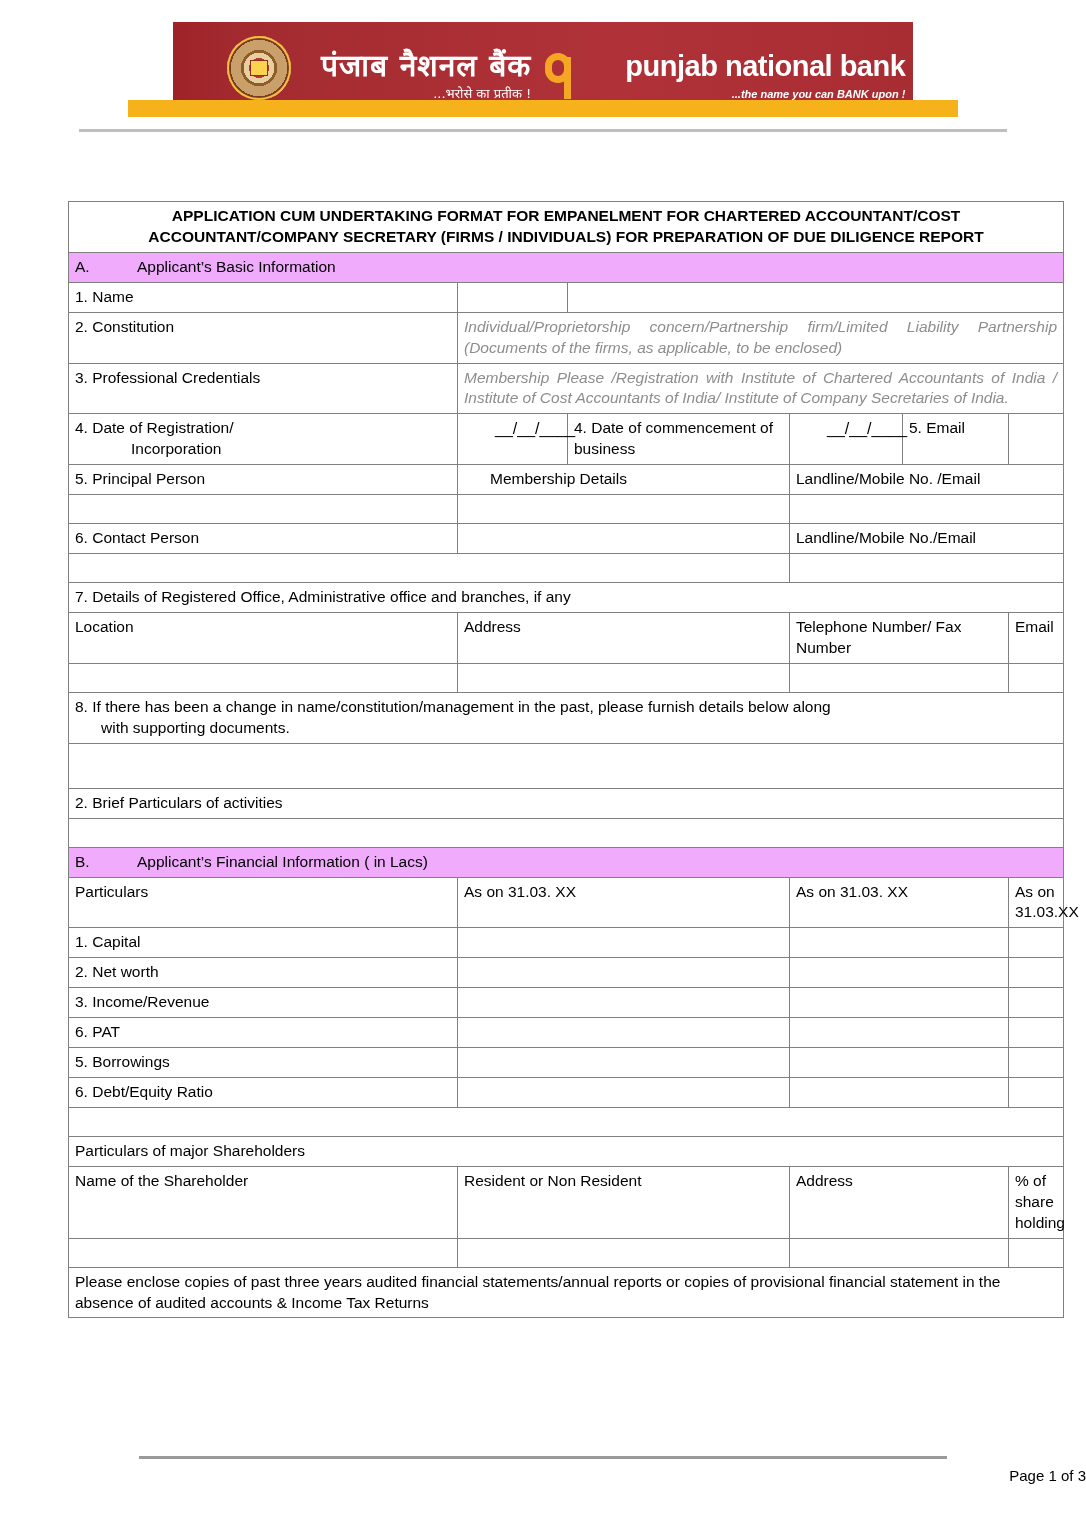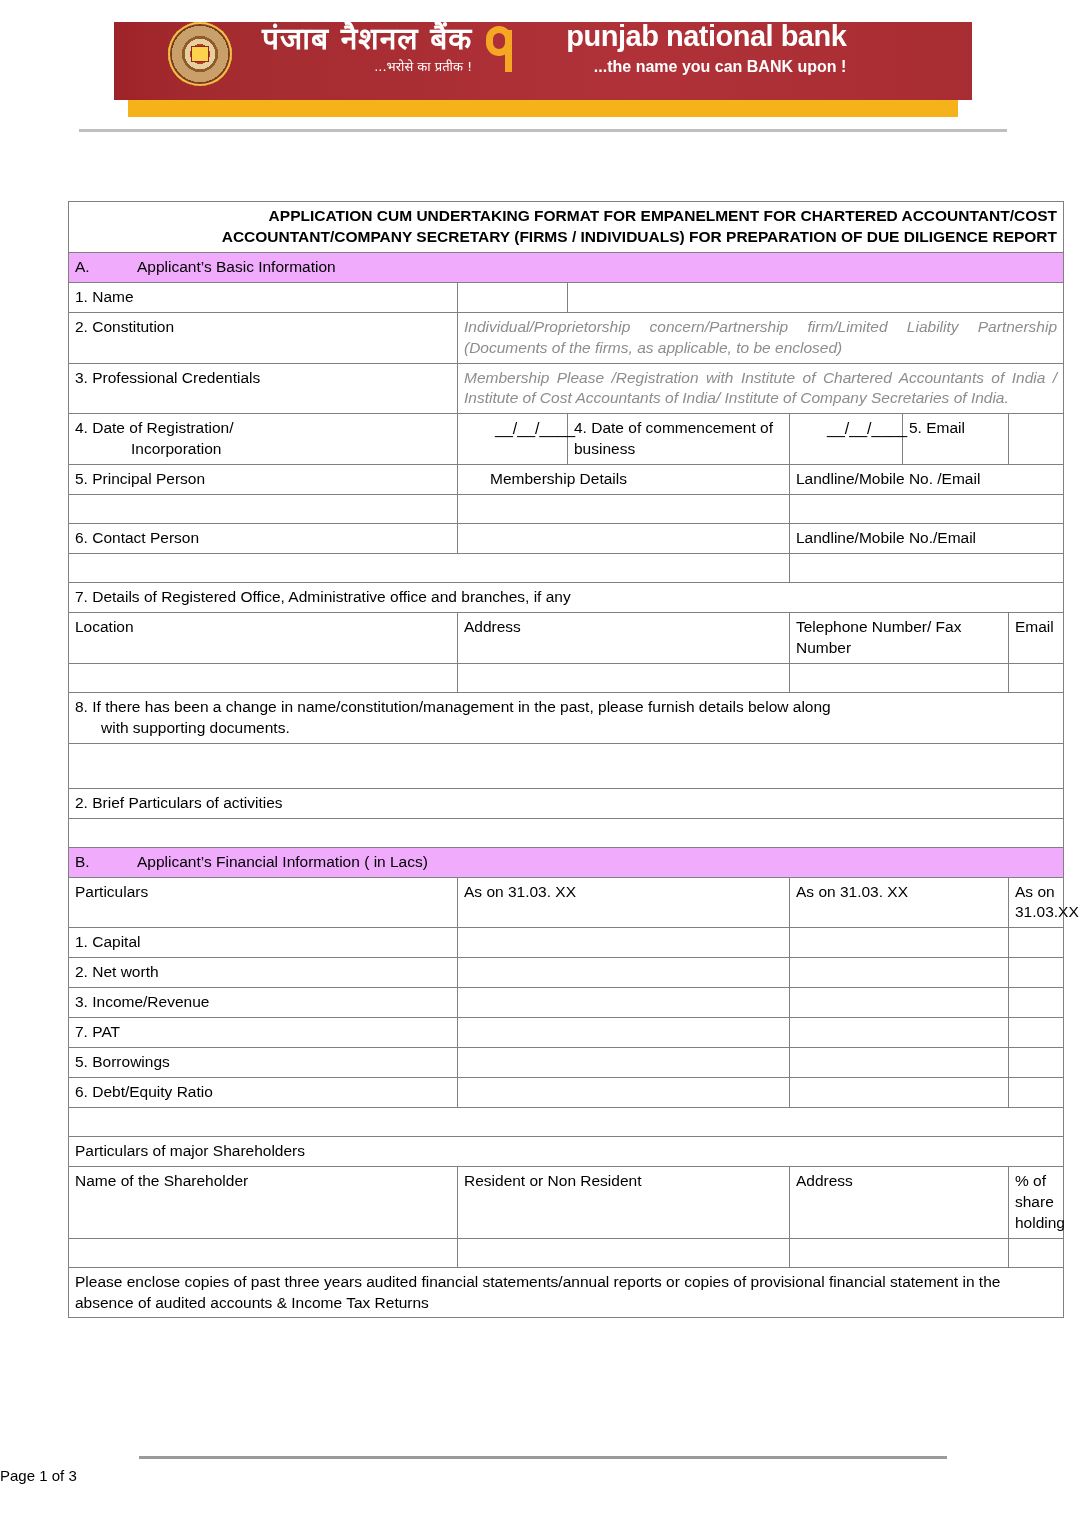--- a/index.html
+++ b/index.html
@@ -24,12 +24,12 @@
   }
   .logo-band {
     margin: 0 auto;
-    width: 858px;
+    width: 740px;
     height: 78px;
     background: #a92b30;
     background: linear-gradient(90deg,#9e2329 0%, #a32b30 10%, #b03238 60%, #a82d33 100%);
     display: flex;
-    align-items: flex-start;
+    align-items: flex-end;
     position: relative;
   }
   .logo-emblem {

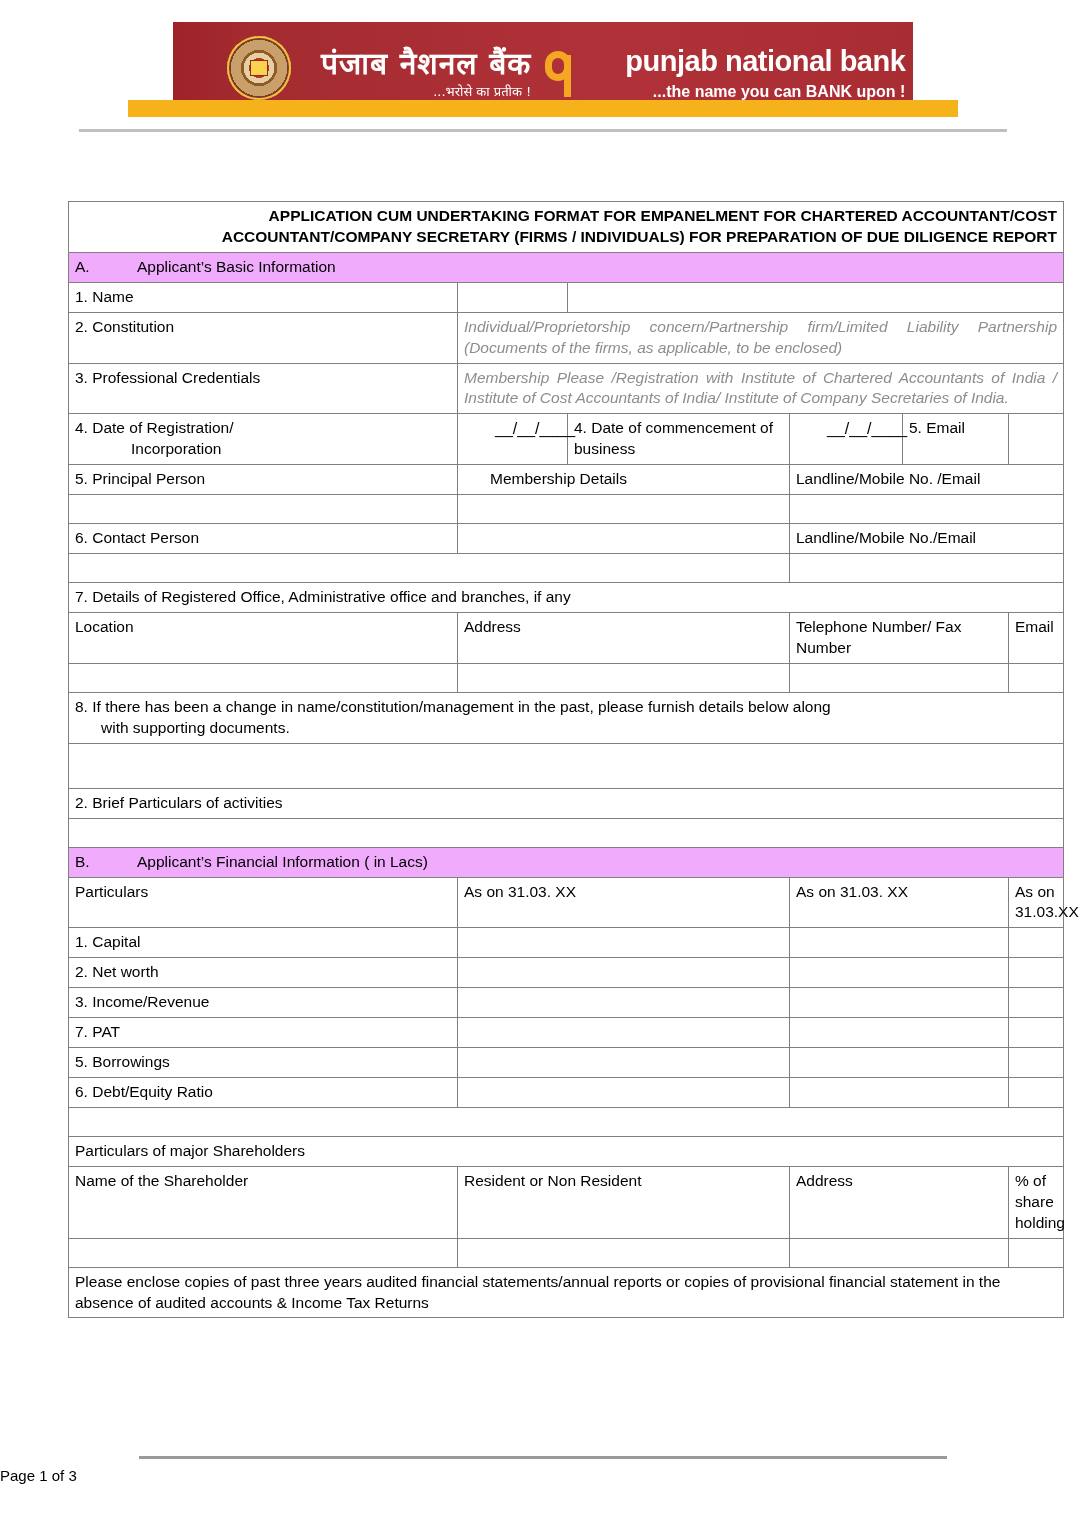--- a/index.html
+++ b/index.html
@@ -113,7 +113,8 @@
     white-space: nowrap;
   }
   .latin-sub {
-    font-size: 16px;
+    font-size: 11px;
+    font-style: italic;
     font-weight: bold;
     margin-top: 8px;
     text-align: right;

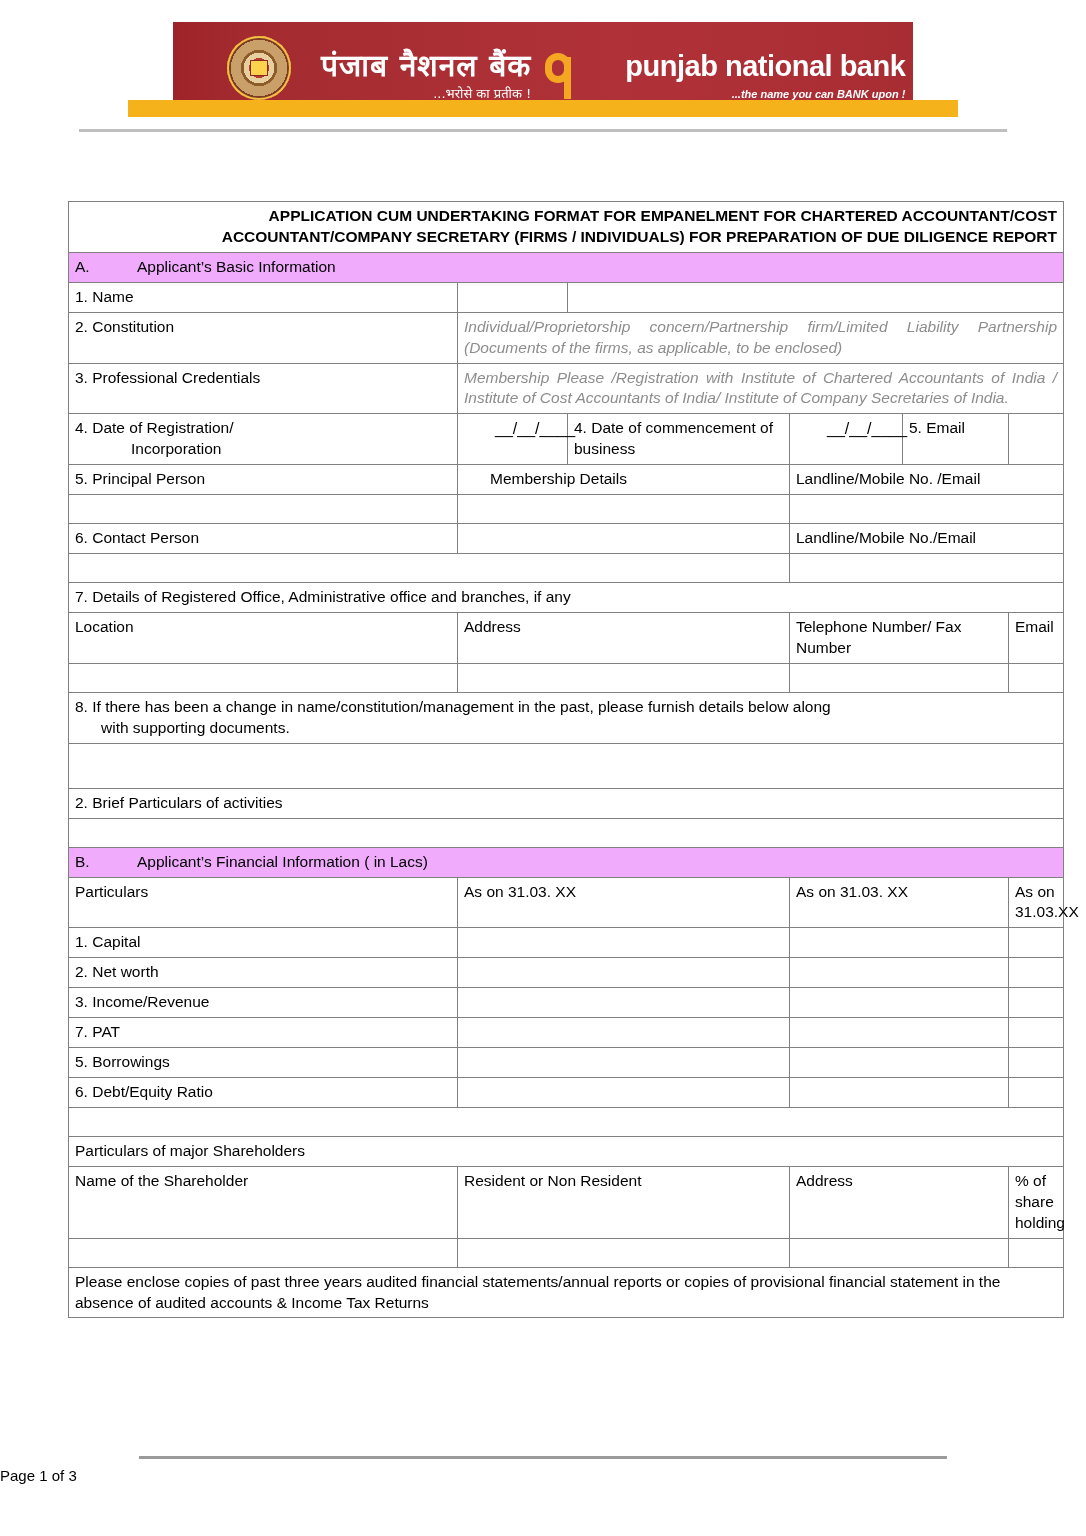--- a/index.html
+++ b/index.html
@@ -154,7 +154,7 @@
     font-family: "Liberation Sans", sans-serif;
   }
   .title-cell {
-    text-align: right;
+    text-align: center;
     font-weight: bold;
     font-size: 15px;
     line-height: 1.45;

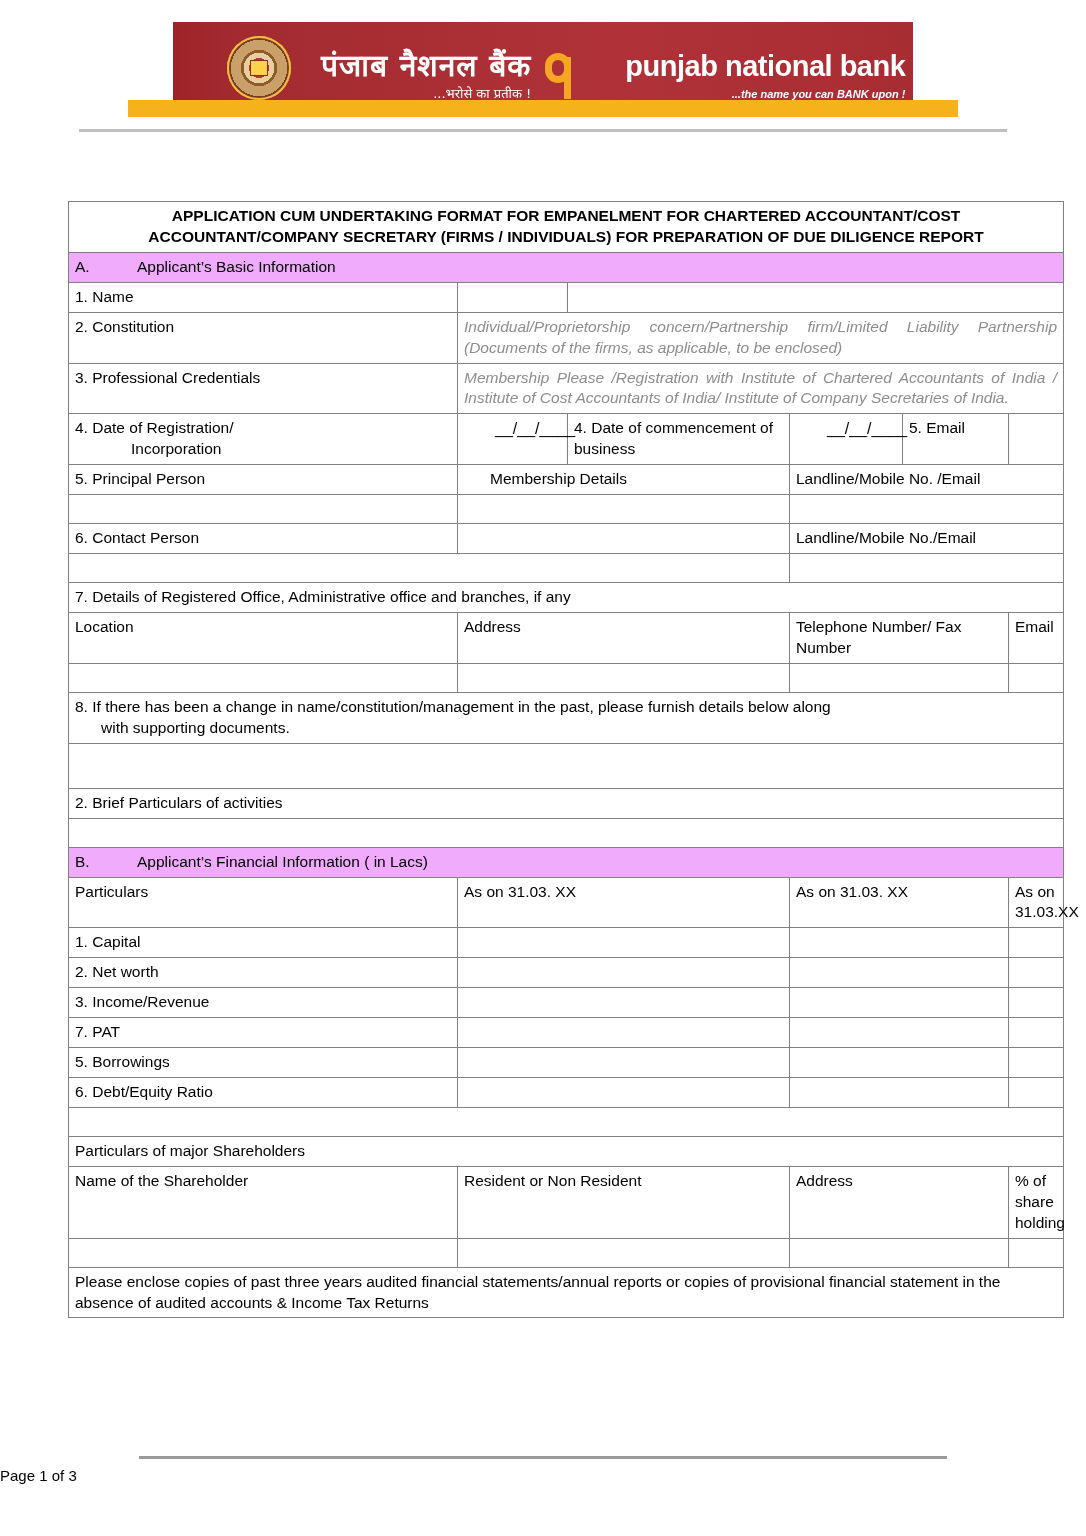--- a/index.html
+++ b/index.html
@@ -375,7 +375,7 @@
     <td></td>
   </tr>
   <tr class="tall">
-    <td>7. PAT</td>
+    <td>6. PAT</td>
     <td colspan="2"></td>
     <td colspan="2"></td>
     <td></td>

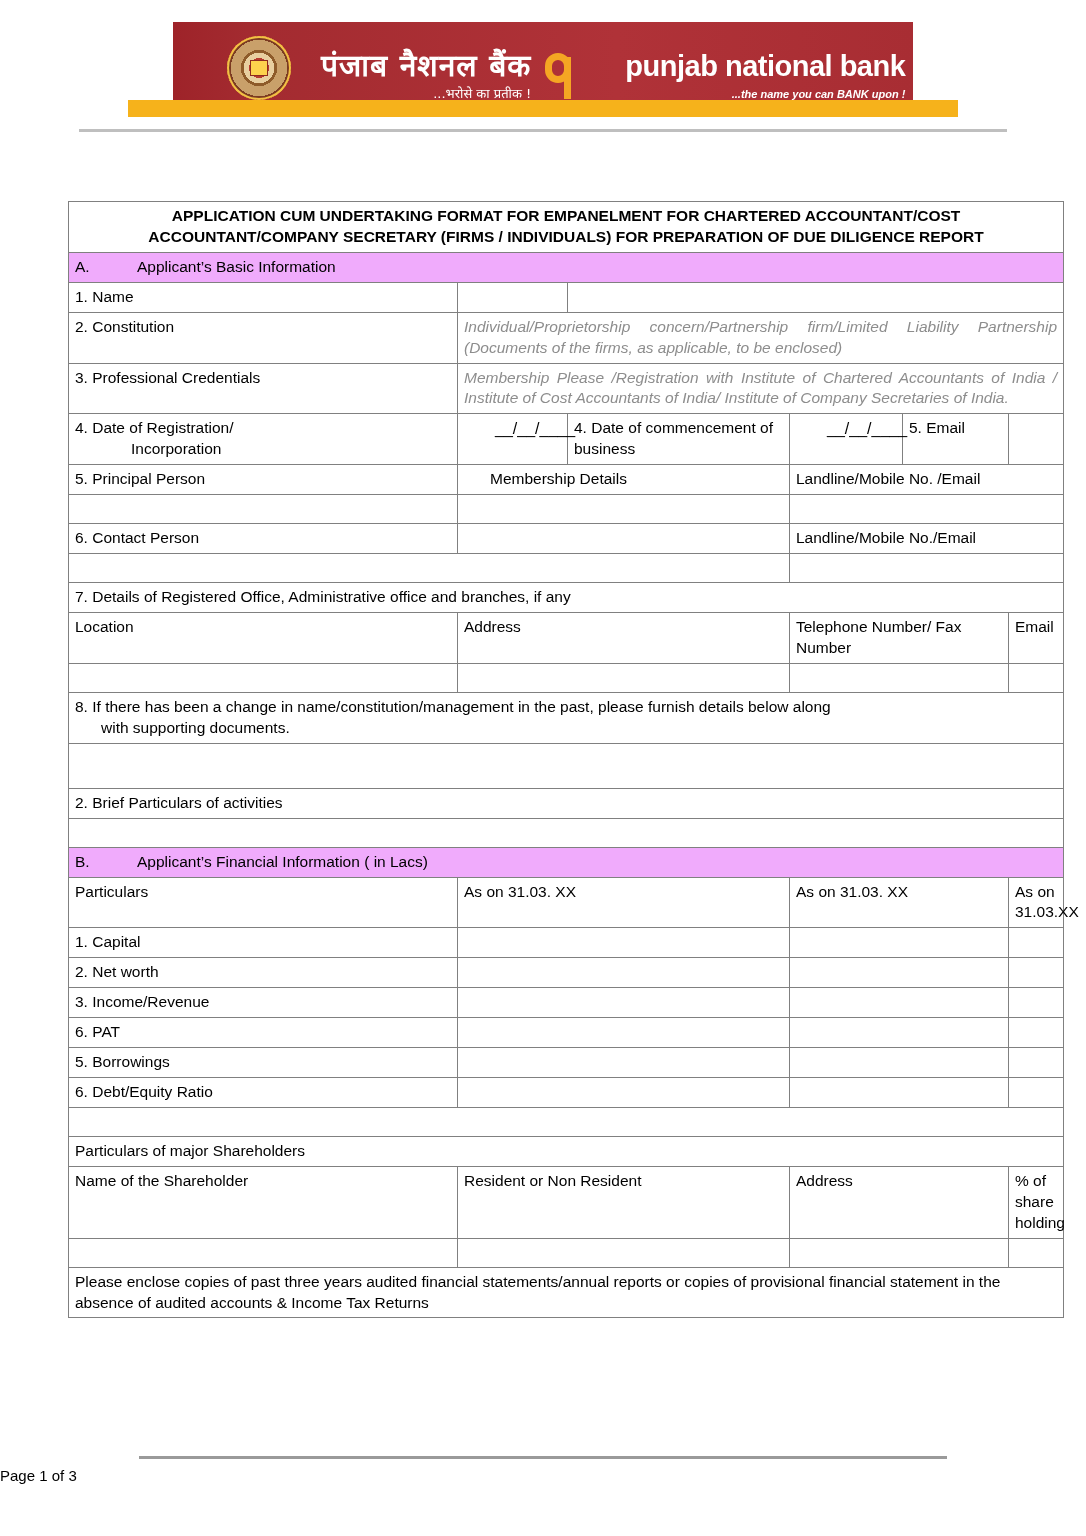--- a/index.html
+++ b/index.html
@@ -207,7 +207,7 @@
     left: 0;
     top: 1456px;
     width: 1086px;
-    text-align: left;
+    text-align: right;
   }
   .foot-rule {
     margin: 0 auto 8px auto;

